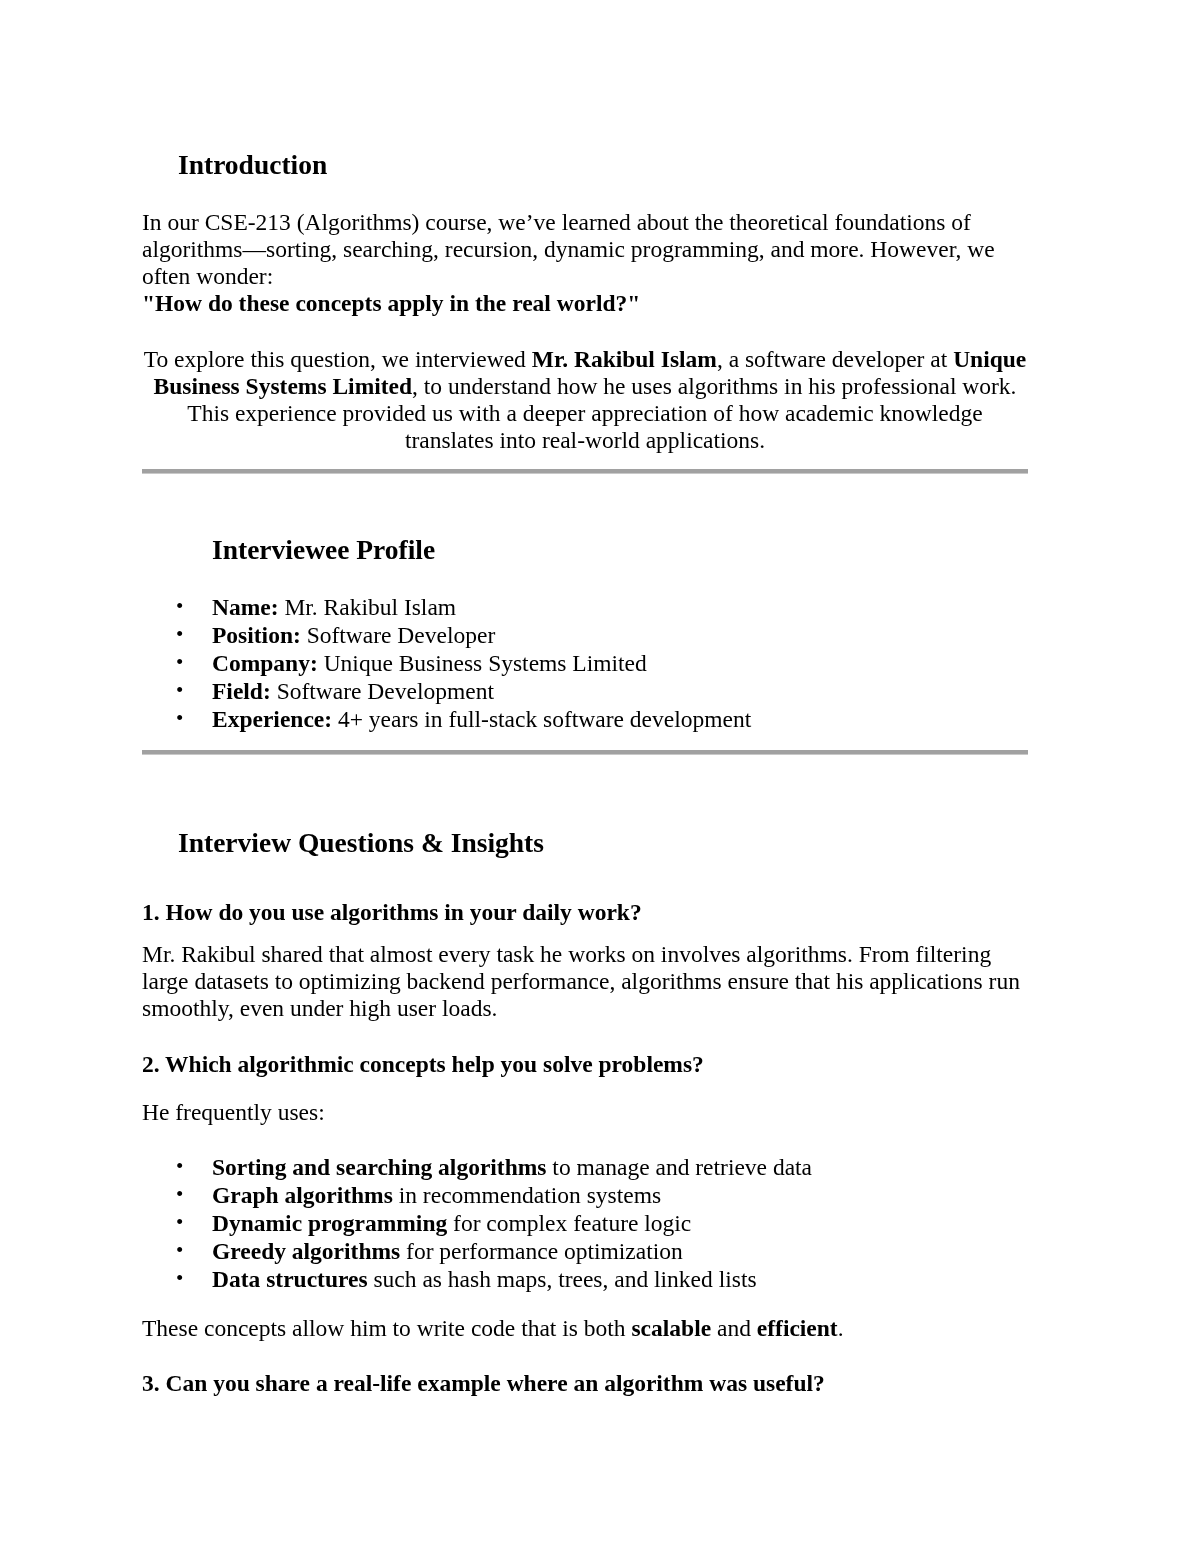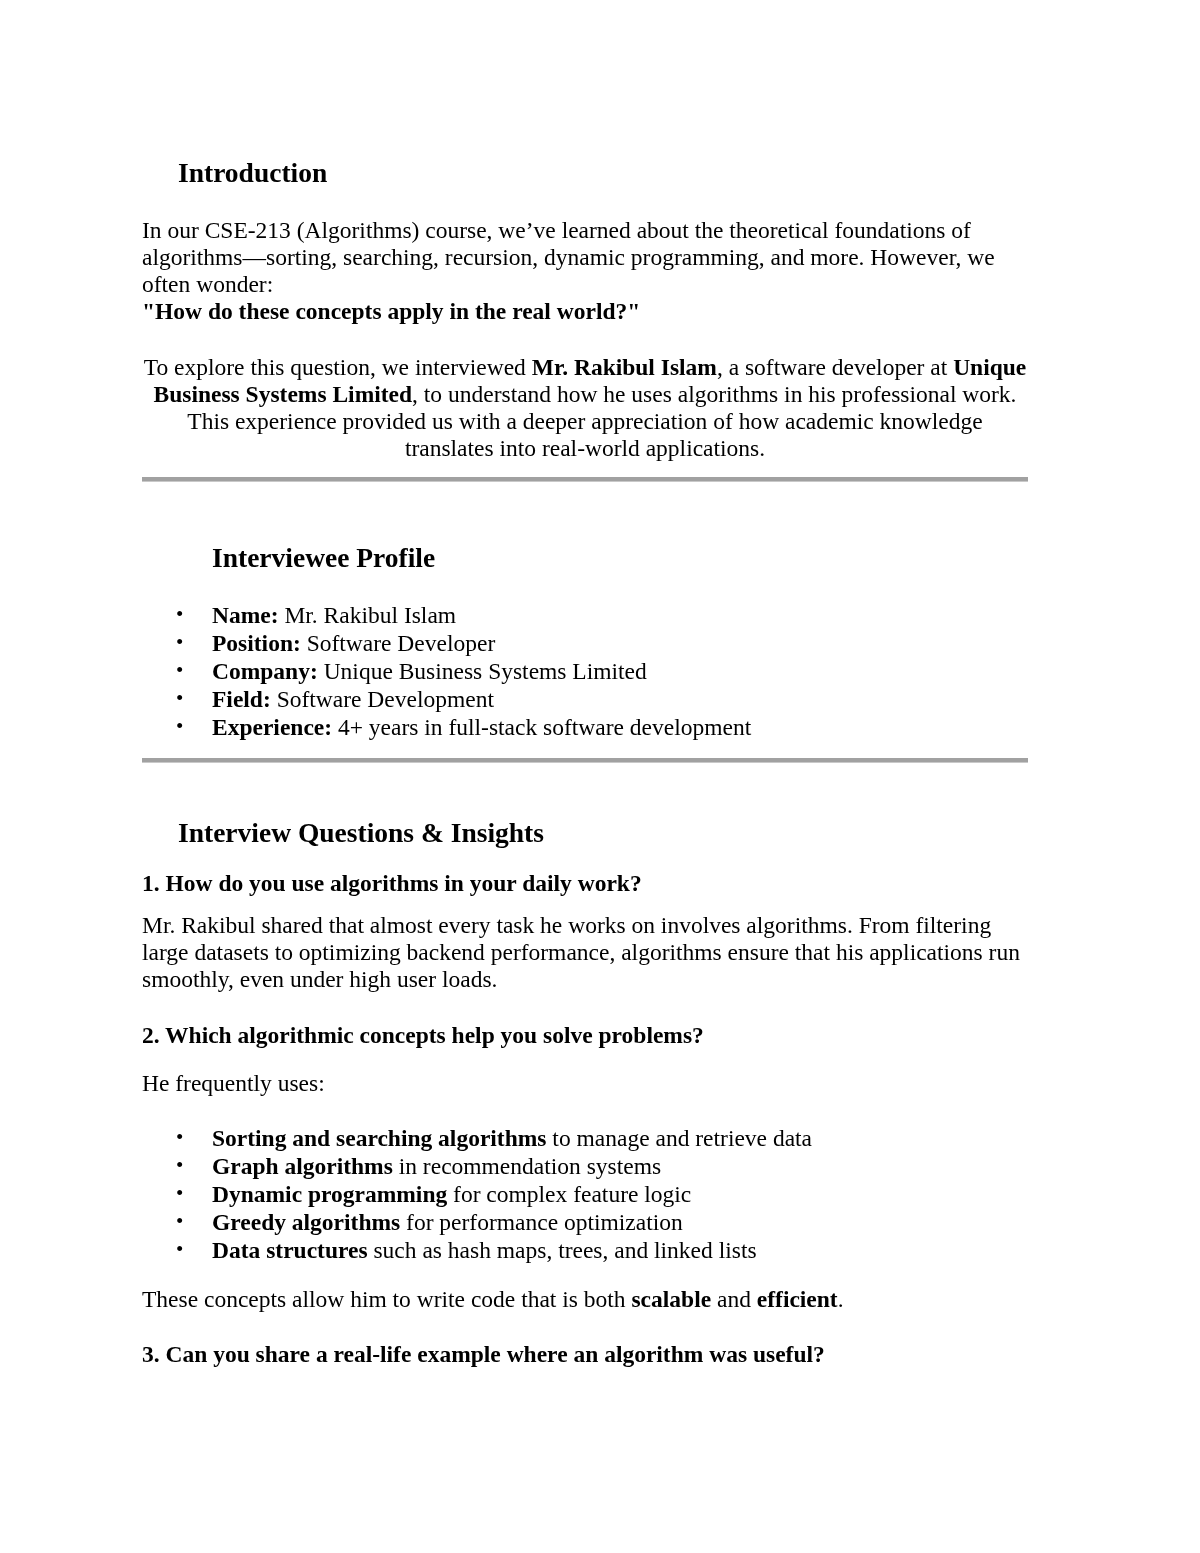--- a/index.html
+++ b/index.html
@@ -13,7 +13,7 @@
     font-family: "Liberation Serif", "DejaVu Serif", serif;
     font-size: 23.5px;
     line-height: 27px;
-    padding: 14px 140px 0 142px;
+    padding: 6px 140px 0 142px;
     overflow: hidden;
     border-radius: 10px;
   }

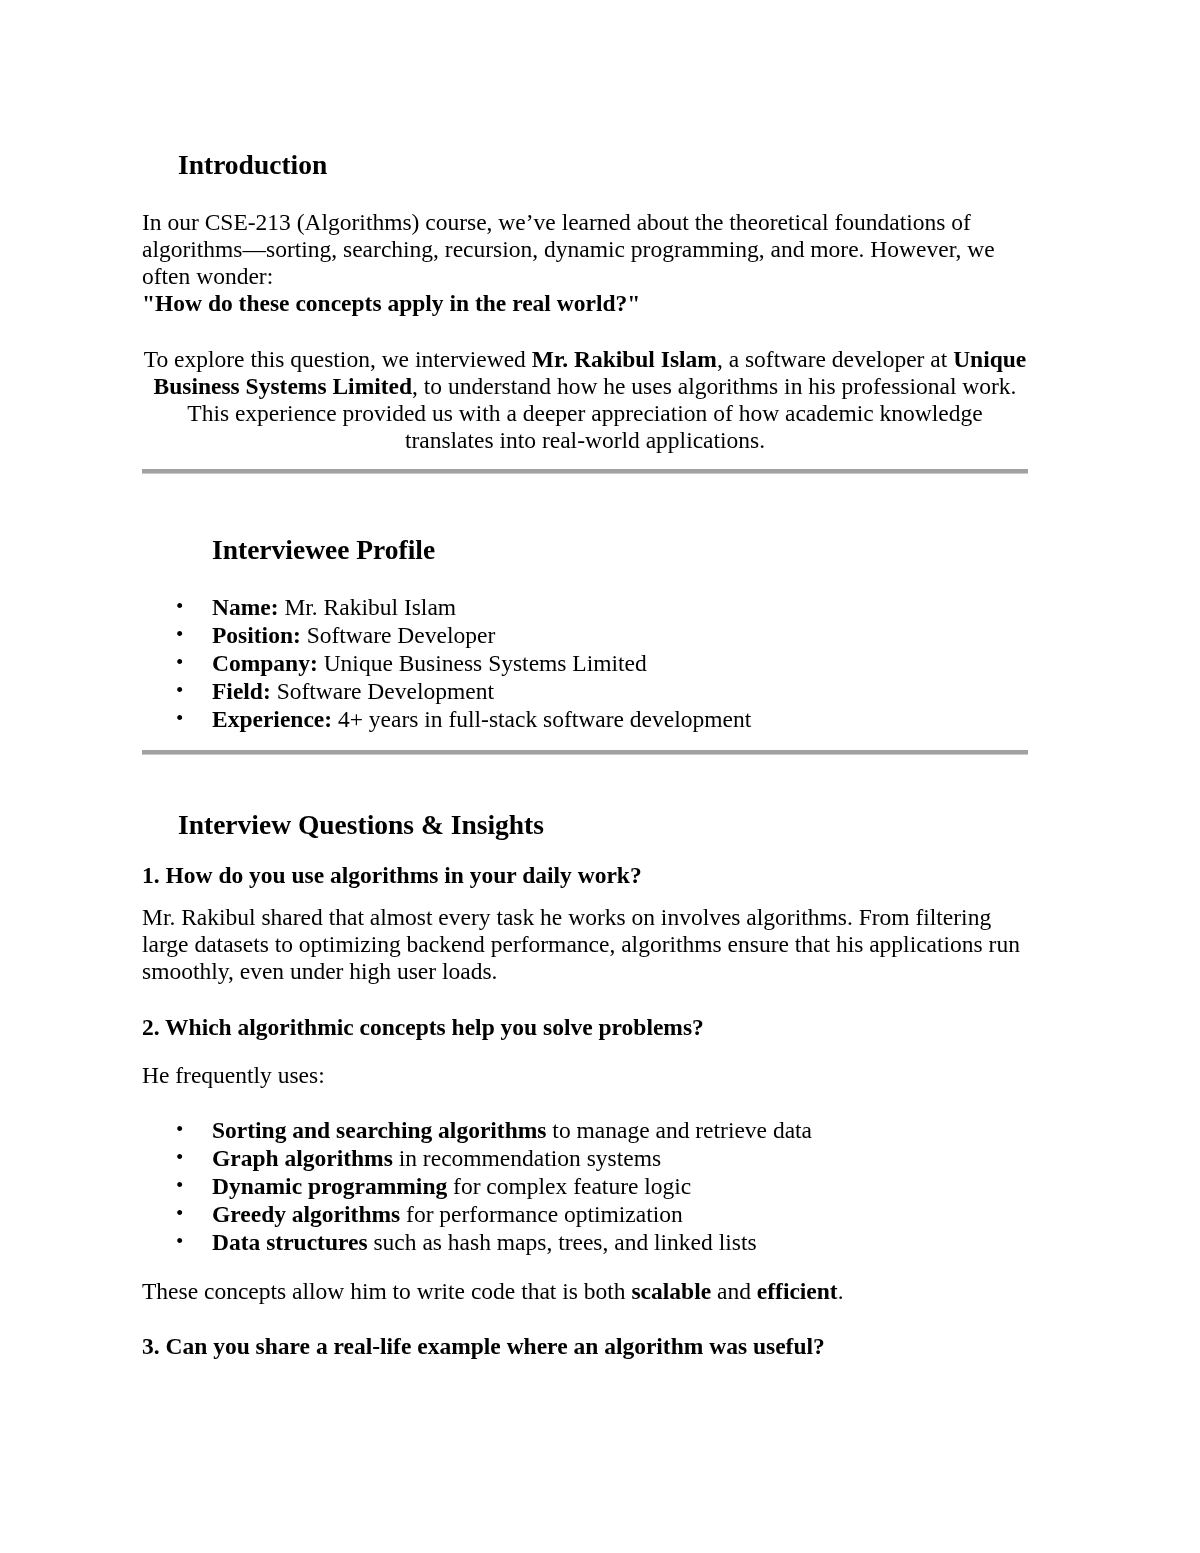--- a/index.html
+++ b/index.html
@@ -24,7 +24,7 @@
   }
   #intro-heading   { margin-top: 143px; margin-left: 36px; }
   #profile-heading { margin-top: 60px;  margin-left: 70px; }
-  #qa-heading      { margin-top: 54px;  margin-left: 36px; }
+  #qa-heading      { margin-top: 72px;  margin-left: 36px; }
 
   .para { white-space: pre-wrap; }
   #p1 { margin-top: 28px; }

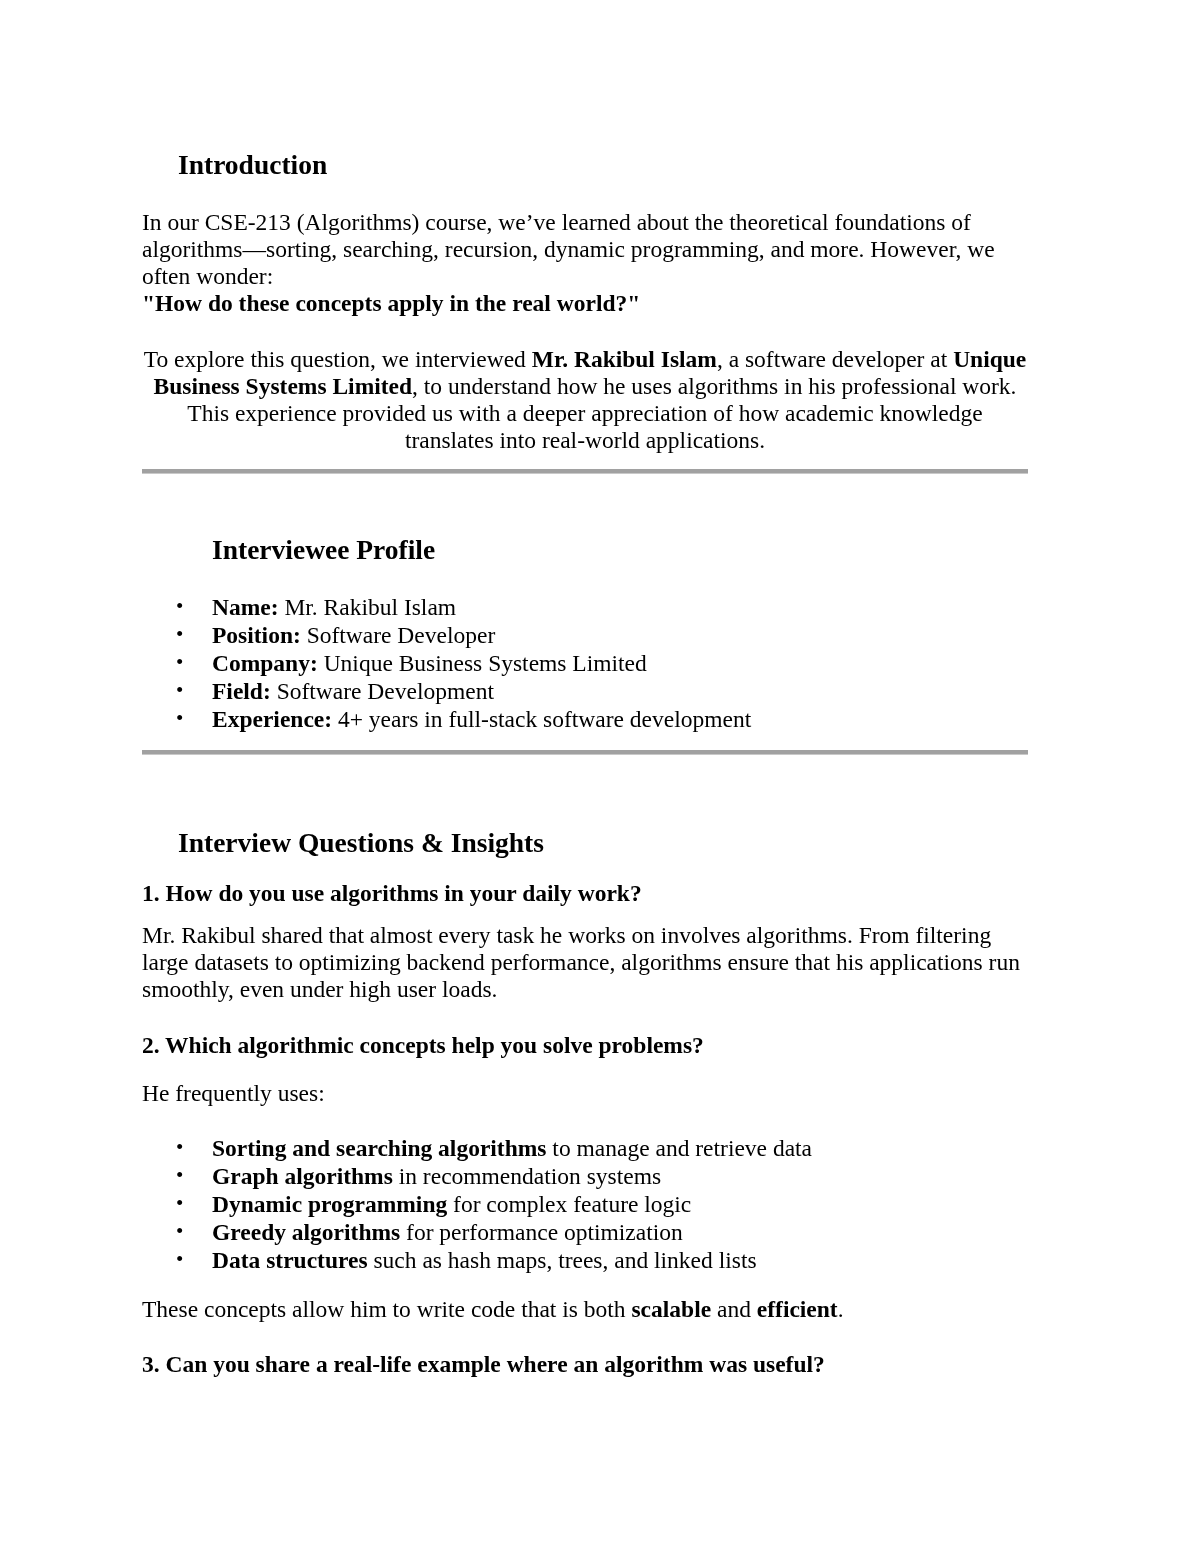--- a/index.html
+++ b/index.html
@@ -34,7 +34,7 @@
   #closing { margin-top: 22px; }
 
   .q { font-weight: bold; }
-  #q1 { margin-top: 21px; }
+  #q1 { margin-top: 40px; }
   #q2 { margin-top: 29px; }
   #q3 { margin-top: 28px; }
 

